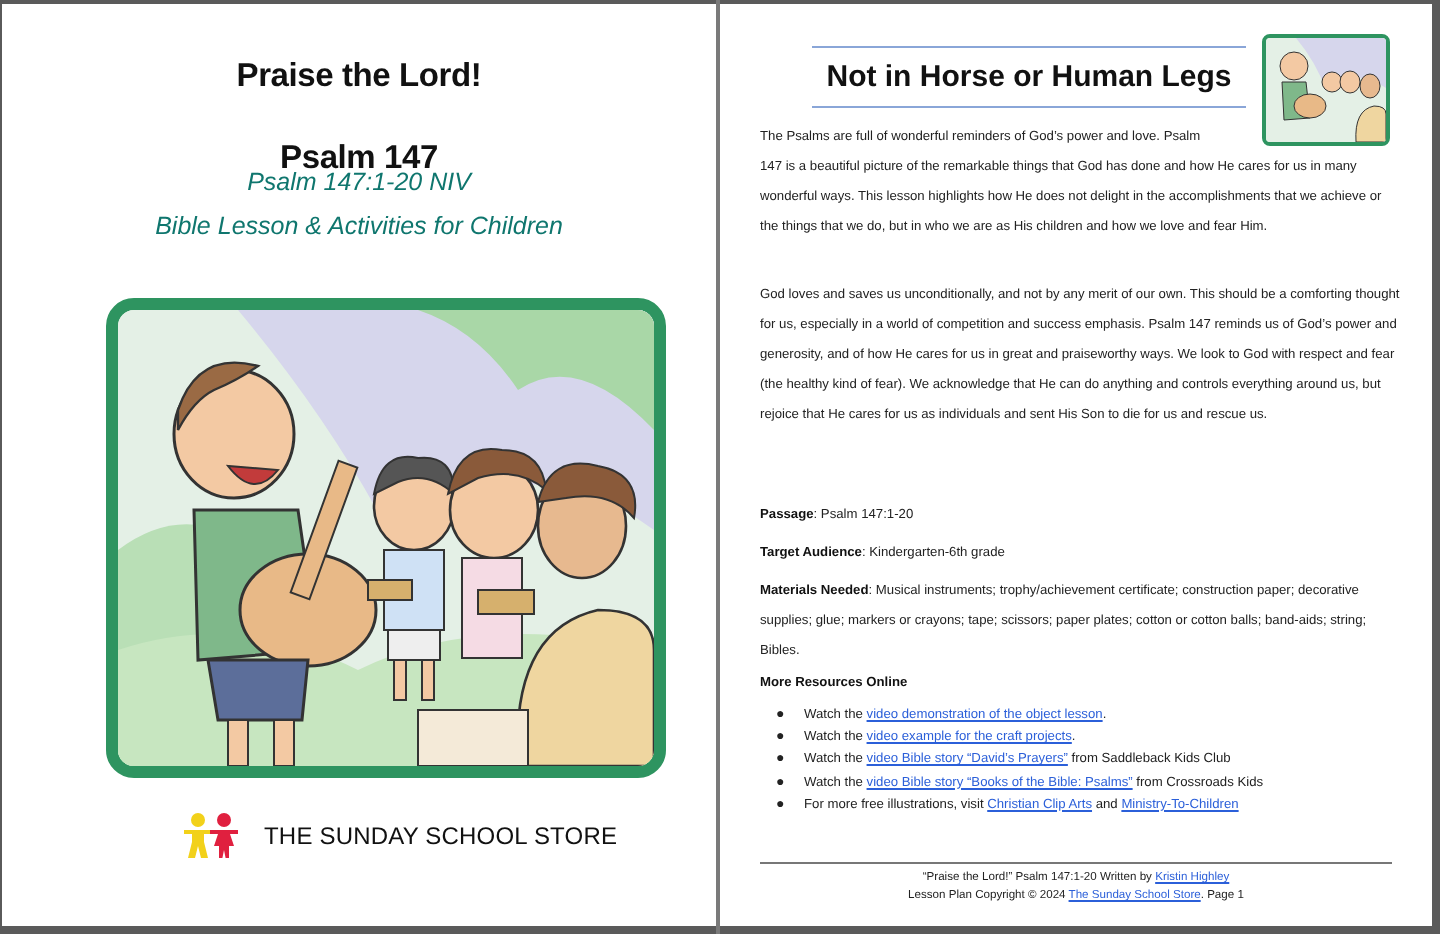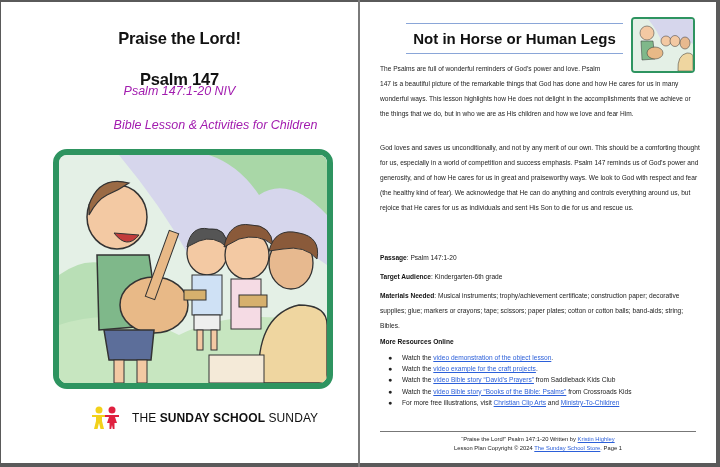--- a/index.html
+++ b/index.html
@@ -25,7 +25,7 @@
     #cover-title-2 { top: 68px; }
     .cover-sub {
       position: absolute; left: 0; width: 357px; text-align: center;
-      font-style: italic; font-size: 12.5px; color: #a21caf;
+      font-style: italic; font-size: 12.5px; color: #0f766e;
     }
     #cover-ref { top: 82px; }
     #cover-desc { top: 116px; padding-left: 36px; }

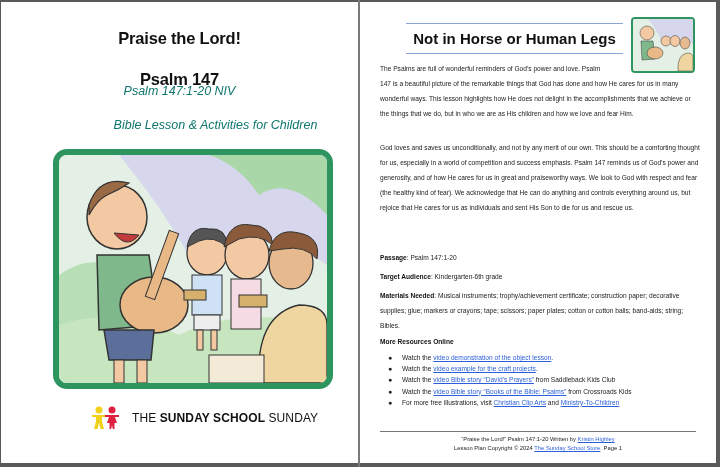--- a/index.html
+++ b/index.html
@@ -28,7 +28,7 @@
       font-style: italic; font-size: 12.5px; color: #0f766e;
     }
     #cover-ref { top: 82px; }
-    #cover-desc { top: 116px; padding-left: 36px; }
+    #cover-desc { top: 104px; }
 
     .illus-frame {
       position: absolute; left: 52px; top: 147px; width: 268px; height: 228px;

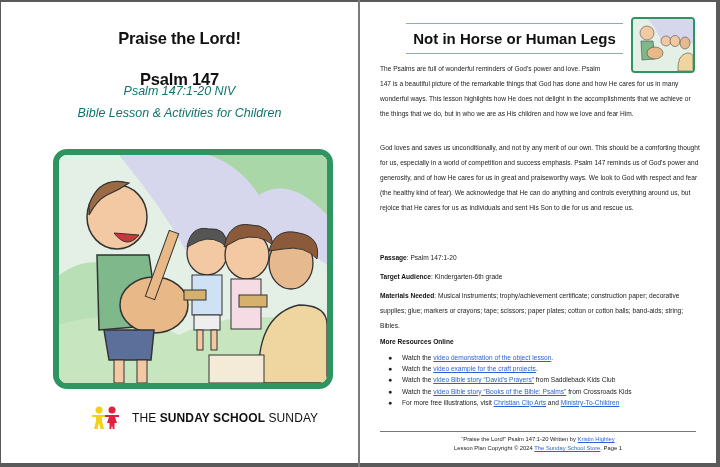--- a/index.html
+++ b/index.html
@@ -43,7 +43,7 @@
     }
     .logo-figs { display: flex; width: 36px; height: 24px; }
     .logo-text { font-size: 12px; color: #111; letter-spacing: 0.1px; white-space: nowrap; }
-    .logo-text b { font-weight: 700; }
+    .logo-text b { font-weight: 400; }
 
     
     .hline { position: absolute; height: 1px; background: #8aa6d8; }

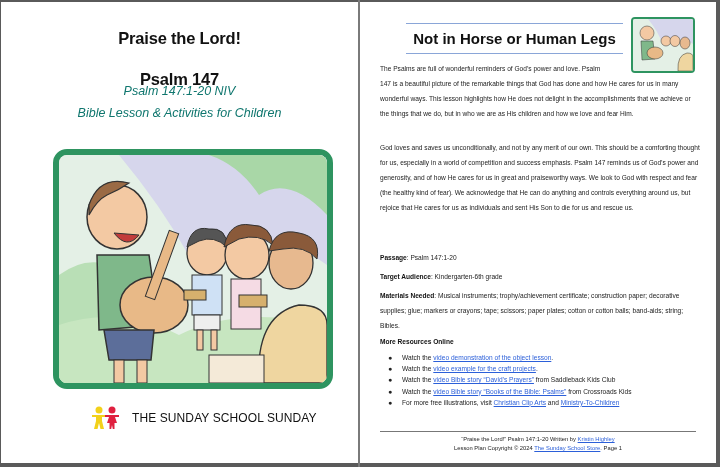--- a/index.html
+++ b/index.html
@@ -149,7 +149,7 @@
         <path d="M15 9 L29 9 L29 11 L25 11 L27 17 L24.5 17 L24.5 23 L22.8 23 L22 19 L21.2 23 L19.5 23 L19.5 17 L17 17 L19 11 L15 11Z" fill="#e0203f"></path>
       </svg>
     </div>
-    <span class="logo-text"><span>THE </span><b>SUNDAY SCHOOL</b><span> SUNDAY</span></span>
+    <span class="logo-text"><span>THE </span><b>SUNDAY SCHOOL</b><span> STORE</span></span>
   </div>
 </div>
 

